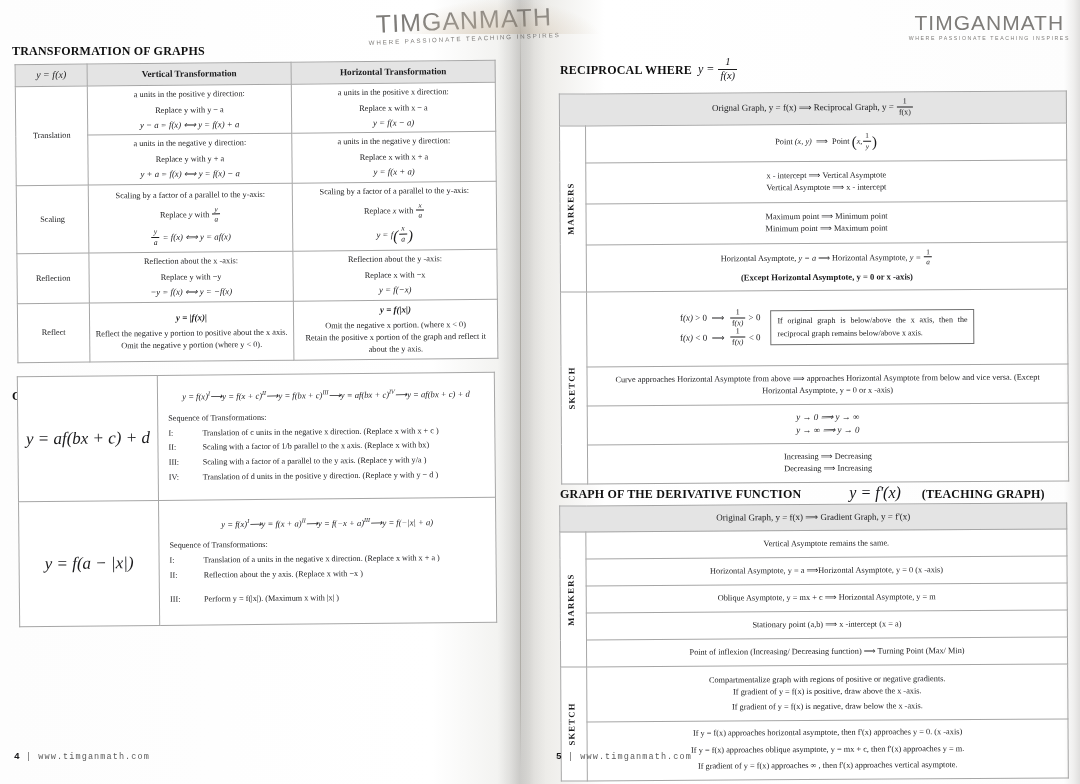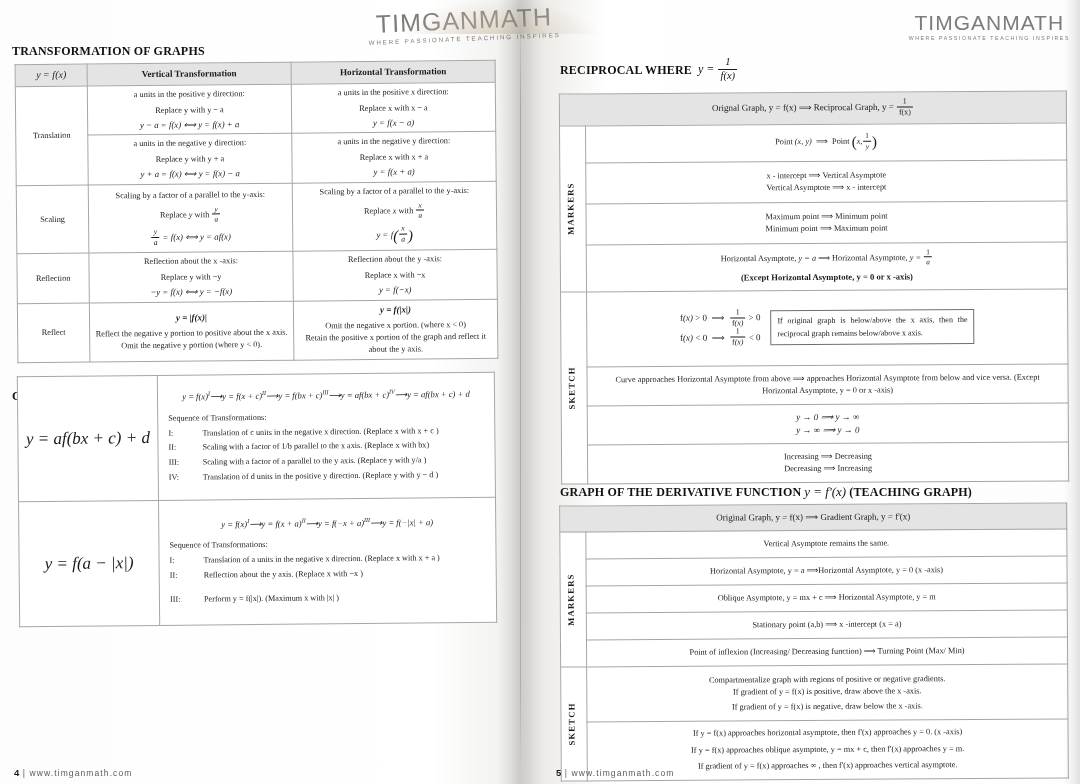--- a/index.html
+++ b/index.html
@@ -410,7 +410,7 @@
       </table>
     </div>
 
-    <div style="position:absolute;left:14px;top:484px;display:flex;align-items:baseline;gap:3px;">
+    <div style="position:absolute;left:14px;top:484px;display:flex;align-items:baseline;gap:21px;">
       <h2 class="sec">GRAPH OF THE DERIVATIVE FUNCTION</h2>
       <span class="mathi" style="font-size:13px;">y = f'(x)</span>
       <h2 class="sec">(TEACHING GRAPH)</h2>

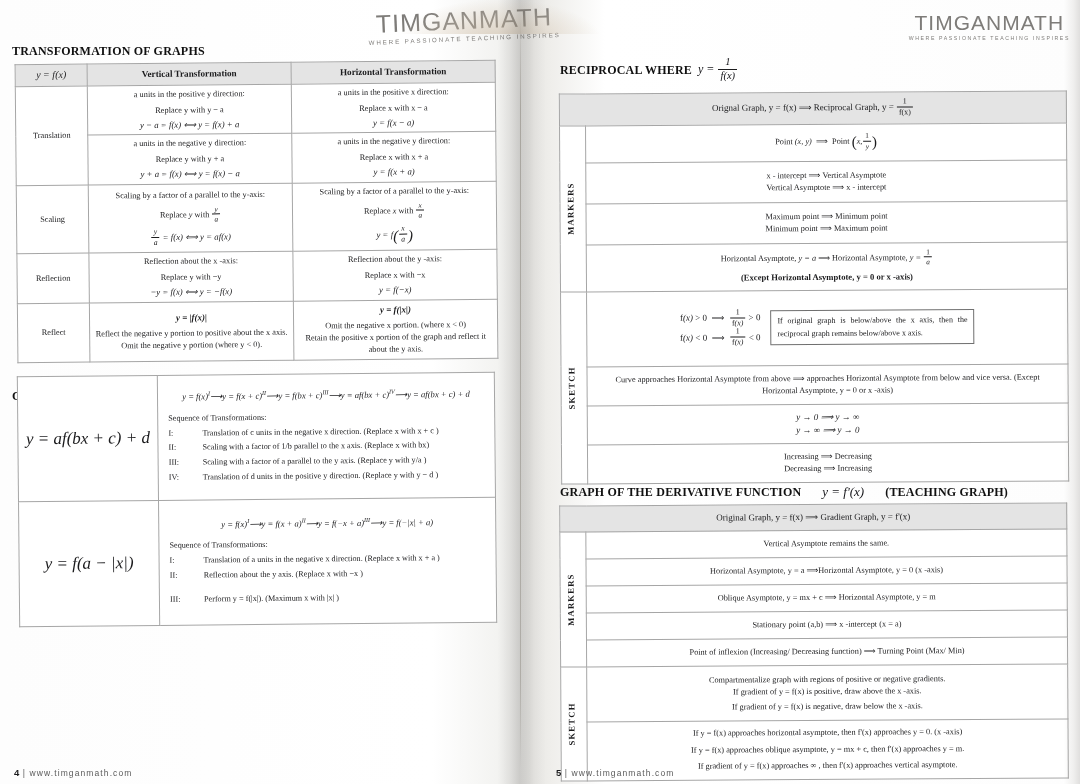--- a/index.html
+++ b/index.html
@@ -412,7 +412,7 @@
 
     <div style="position:absolute;left:14px;top:484px;display:flex;align-items:baseline;gap:21px;">
       <h2 class="sec">GRAPH OF THE DERIVATIVE FUNCTION</h2>
-      <span class="mathi" style="font-size:13px;">y = f'(x)</span>
+      <span class="mathi" style="font-size:16px;margin-left:27px;">y = f'(x)</span>
       <h2 class="sec">(TEACHING GRAPH)</h2>
     </div>
 

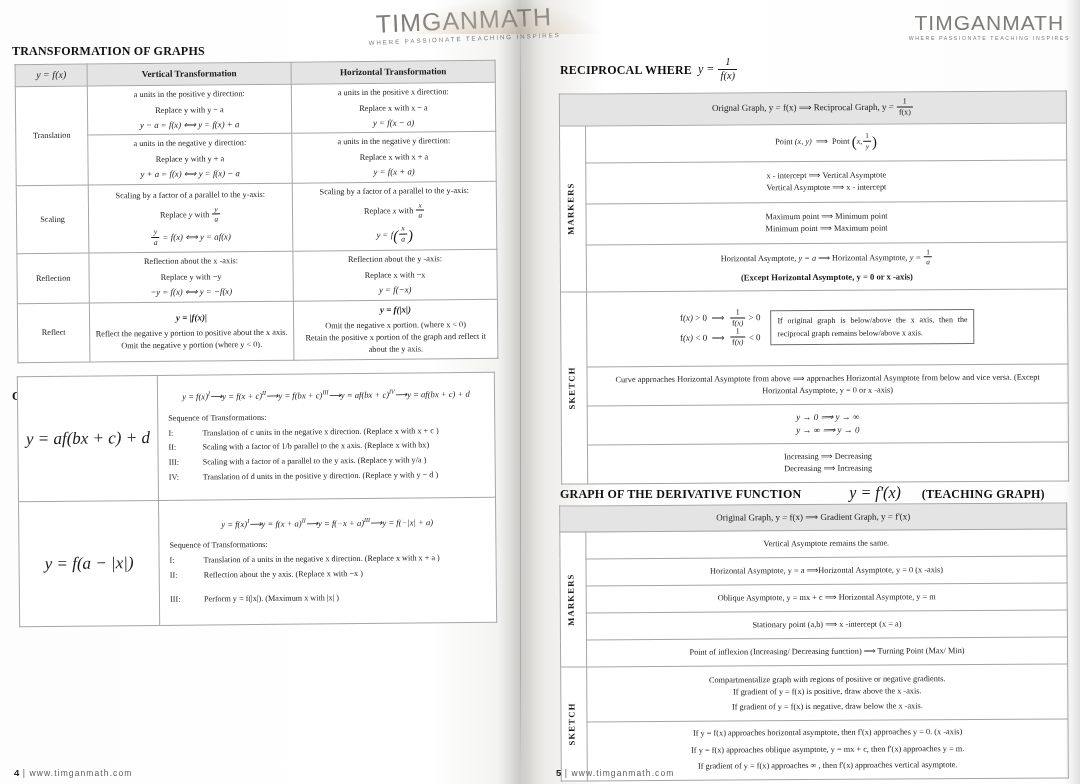--- a/index.html
+++ b/index.html
@@ -70,7 +70,7 @@
   .warp-l{transform:rotate(-0.55deg);}
   .warp-r{transform:rotate(-0.35deg);}
 
-  .footer{position:absolute;bottom:6px;font-family:Liberation Sans, sans-serif;
+  .footer{position:absolute;bottom:22px;font-family:Liberation Mono, monospace;
     font-size:8.5px;color:#5b5b5b;letter-spacing:1.1px;margin-top:34px;}
   .footer b{color:#1b1b1d;font-size:9.5px;letter-spacing:0;}
 

